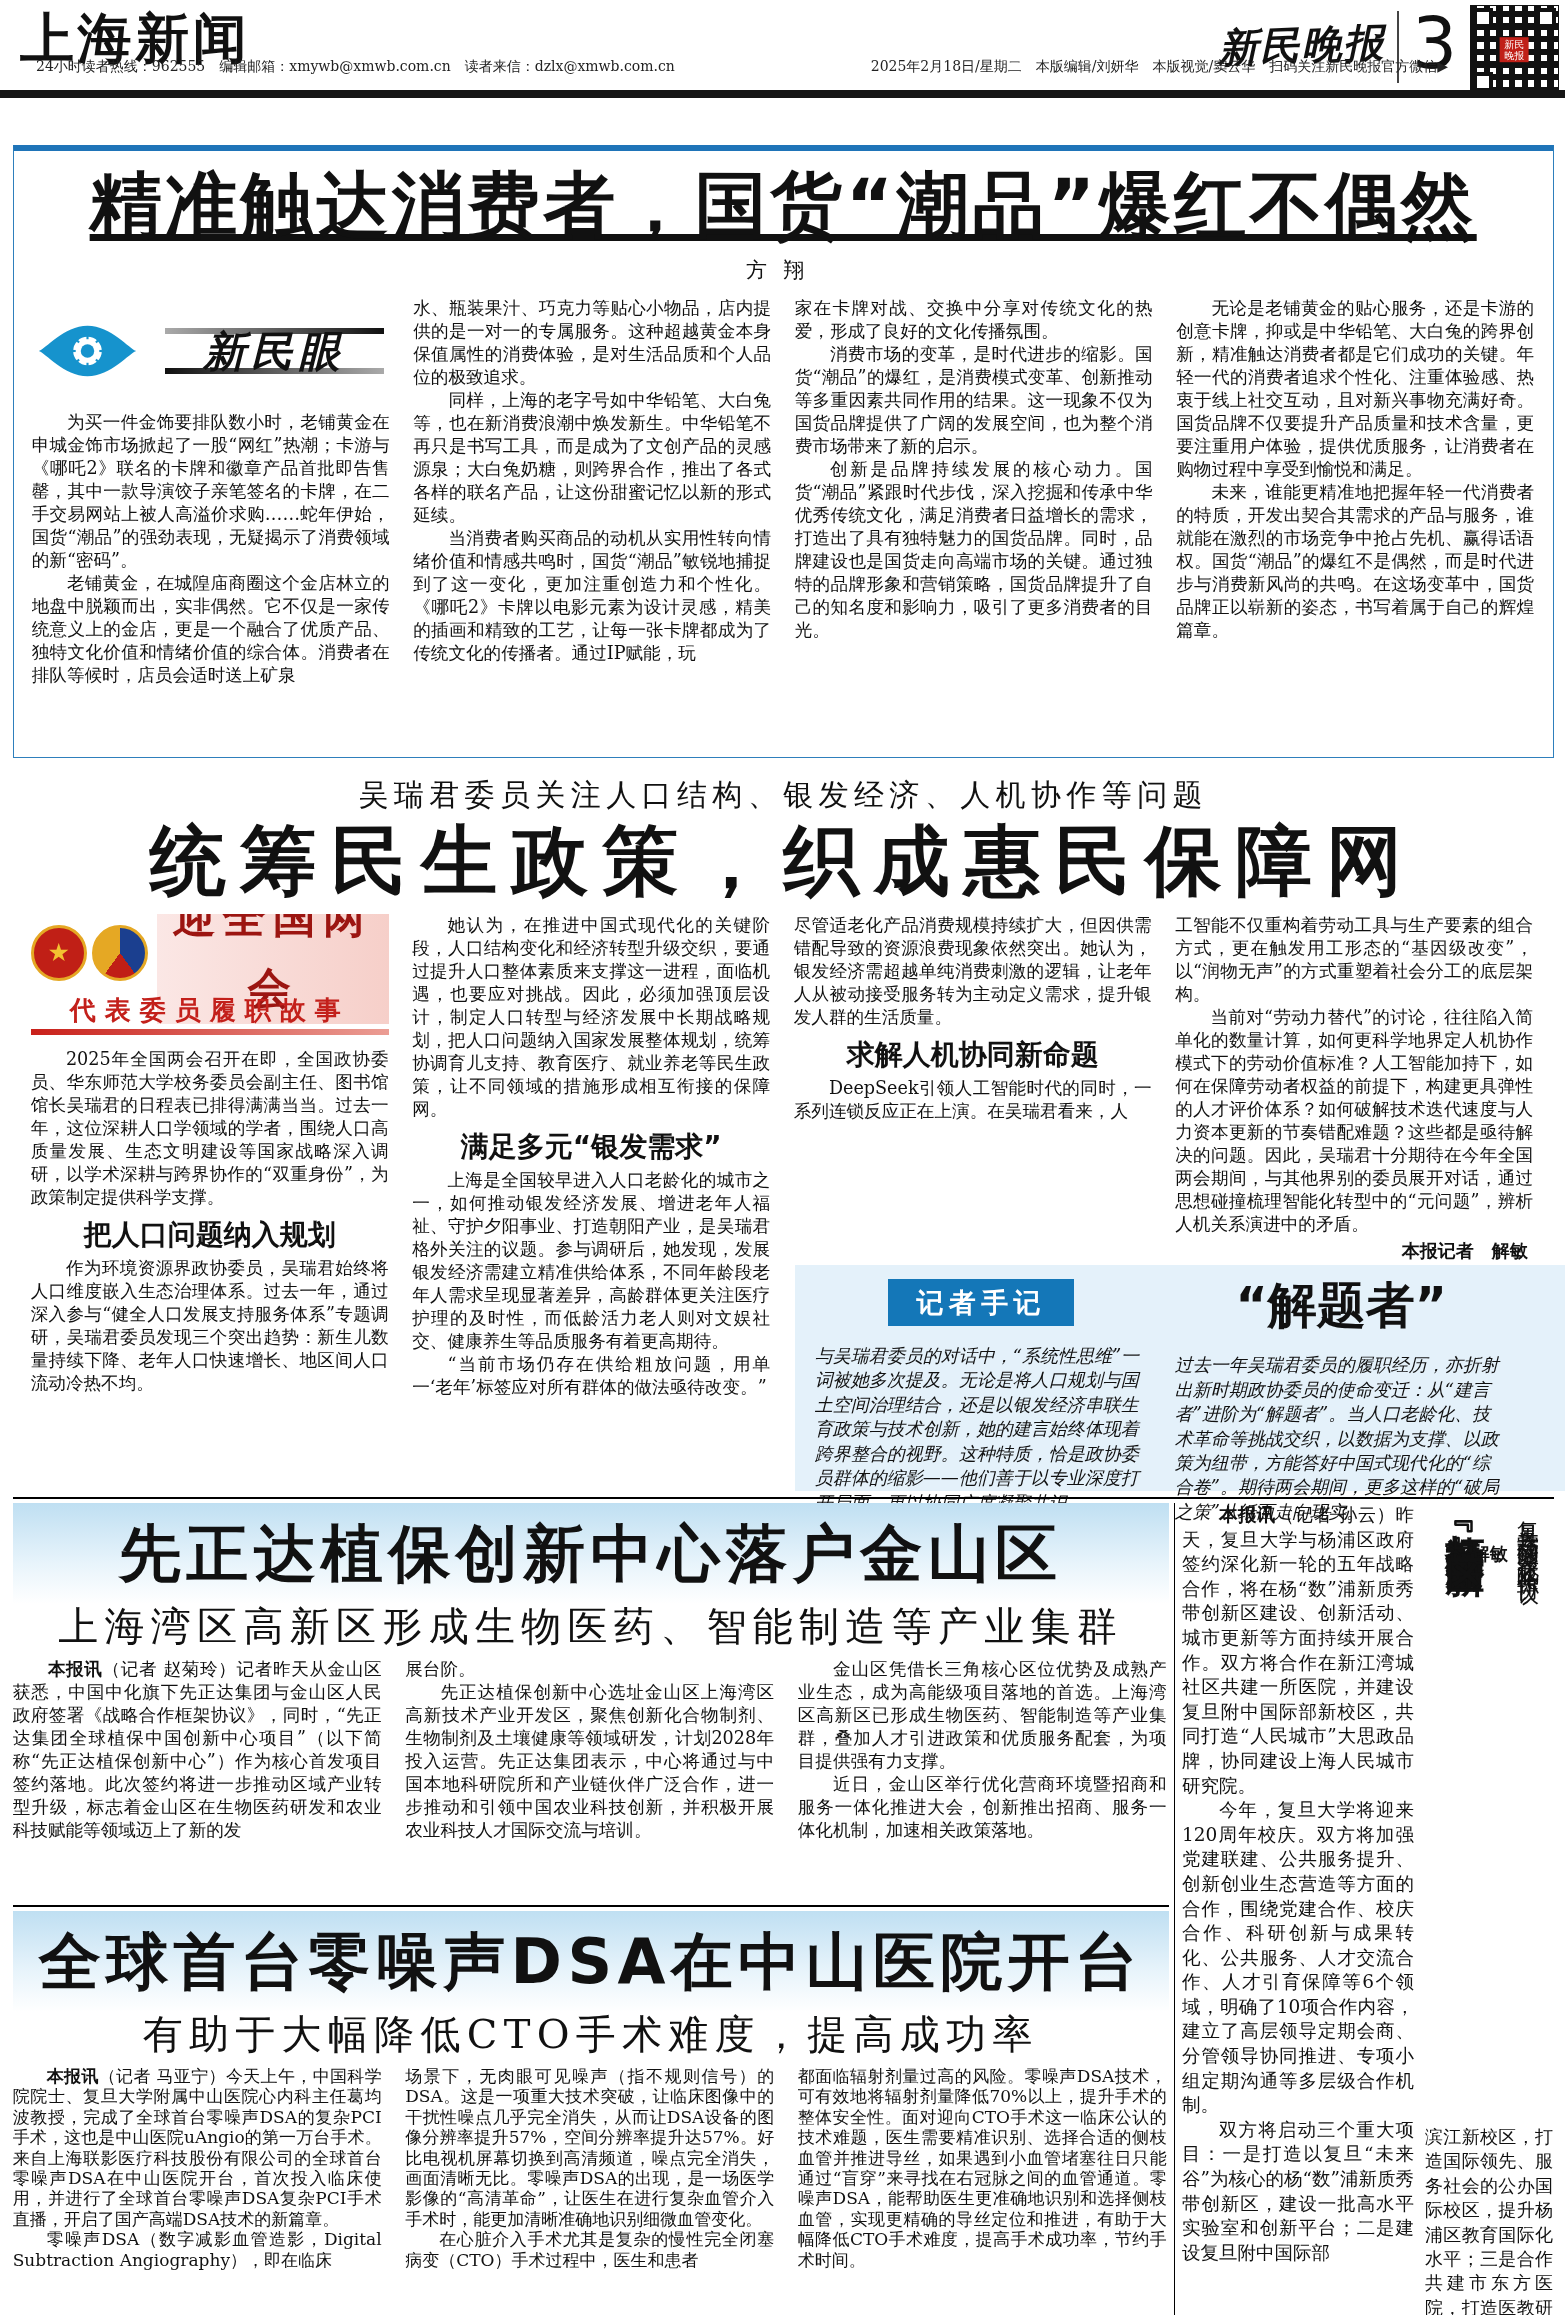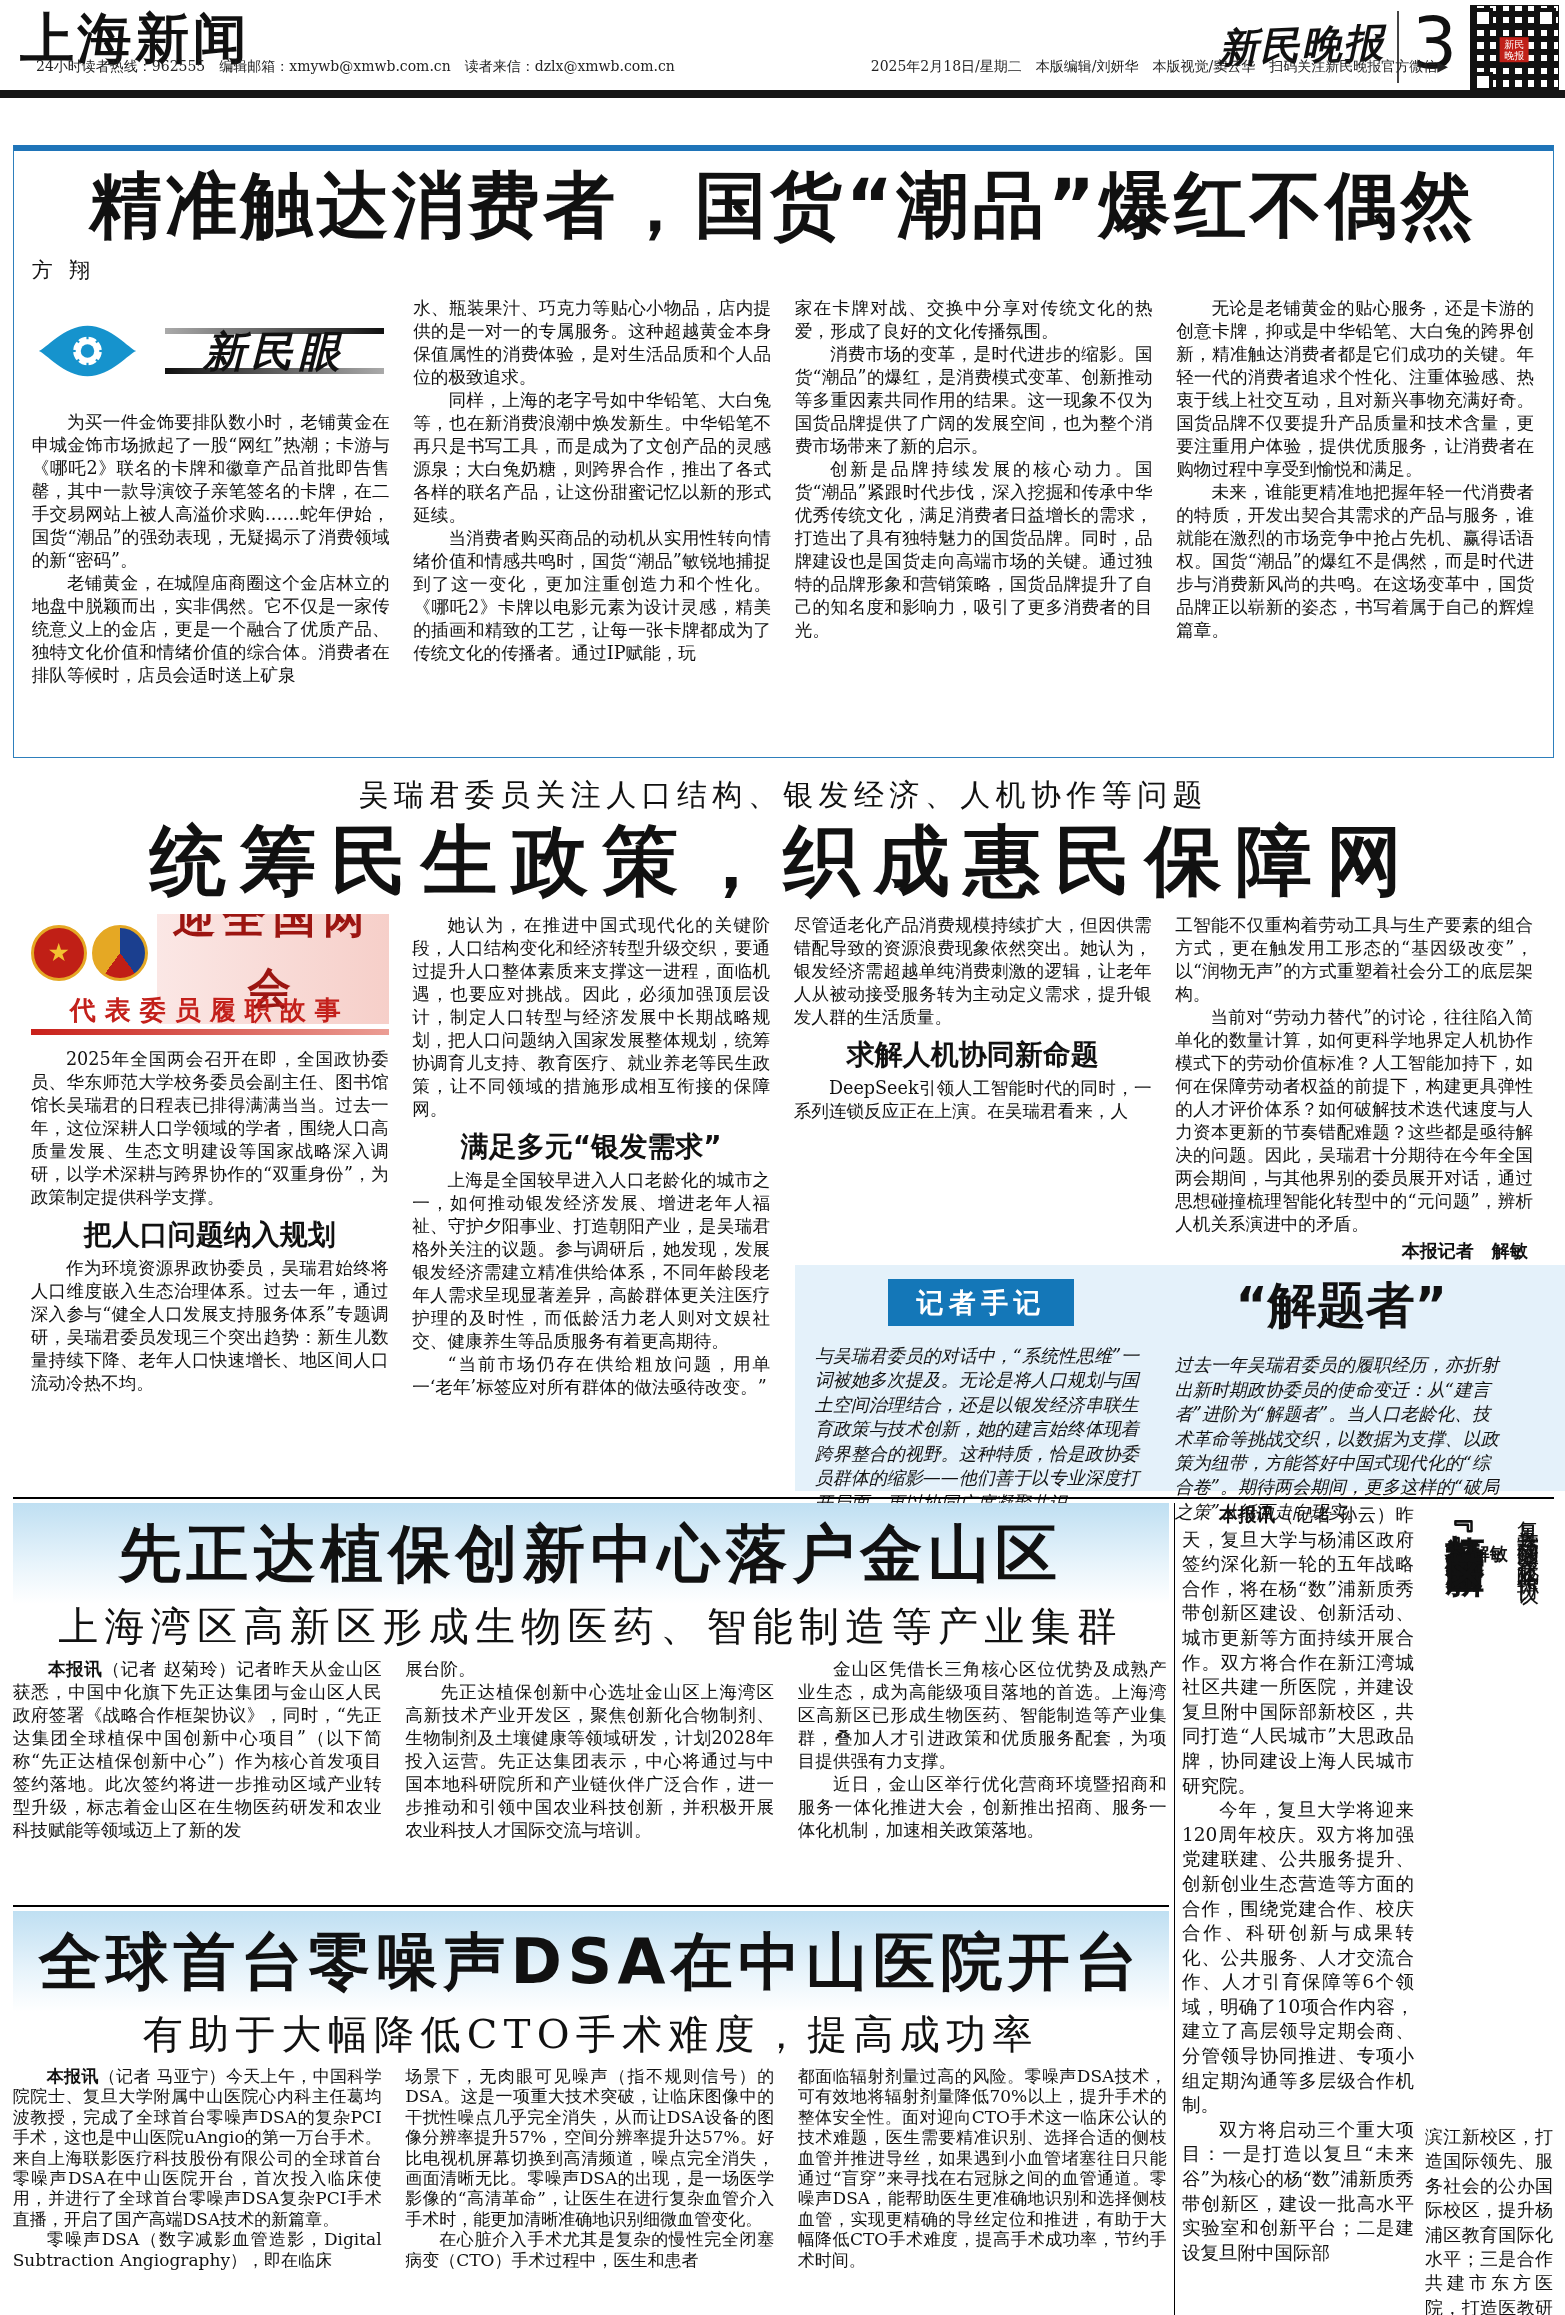--- a/index.html
+++ b/index.html
@@ -37,7 +37,7 @@
   .a1{position:absolute;top:145px;left:12.7px;width:1541px;height:613px;box-sizing:border-box;
       border:1.8px solid #2e7fbc;border-top:6.3px solid #1f74b8;padding:11px 18px 14.5px;}
   .a1-title{font-family:"DejaVu Sans","Liberation Sans",sans-serif;font-weight:900;font-size:72px;
-      line-height:87px;text-align:center;letter-spacing:3.6px;white-space:nowrap;}
+      line-height:87px;text-align:center;letter-spacing:3.6px;white-space:nowrap;text-decoration:underline;}
   .a1-author{text-align:left;font-size:21px;letter-spacing:16.3px;margin:7.2px 0 12.7px;font-family:Liberation Mono, monospace;}
   .a1 .cols{gap:23.5px;height:427px;}
   .a1 .col{width:358px;font-size:17.6px;line-height:23px;}

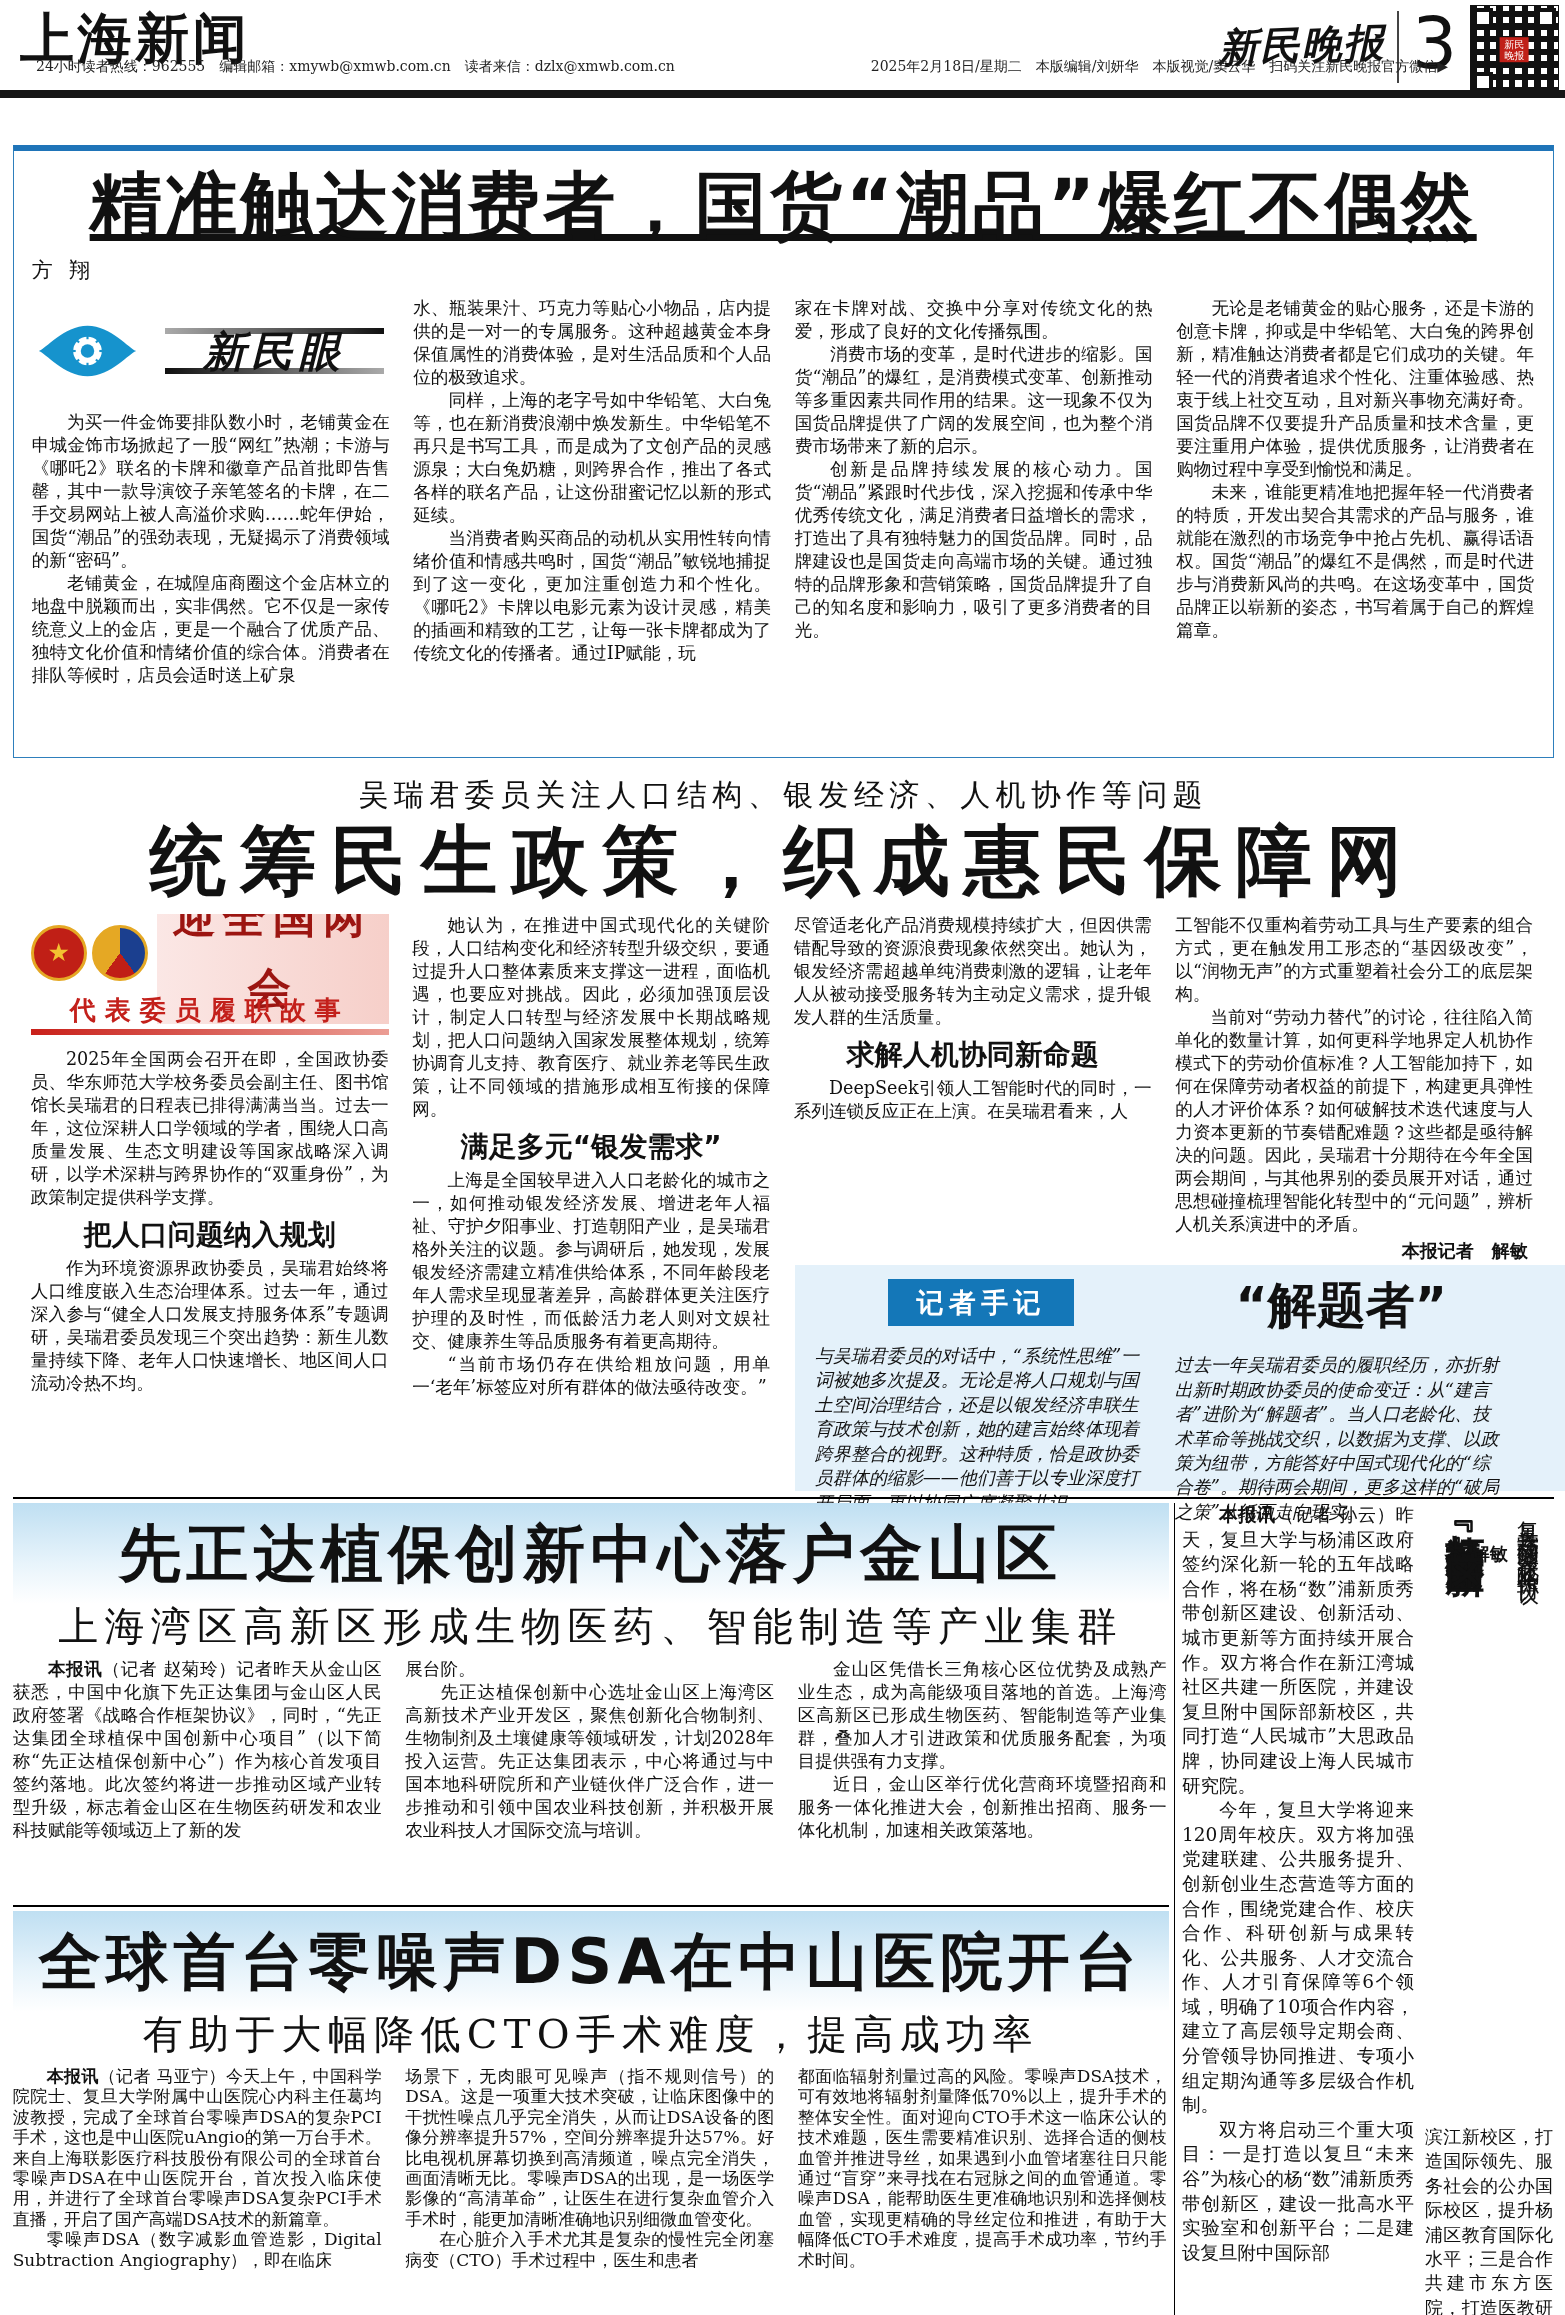--- a/index.html
+++ b/index.html
@@ -38,7 +38,7 @@
       border:1.8px solid #2e7fbc;border-top:6.3px solid #1f74b8;padding:11px 18px 14.5px;}
   .a1-title{font-family:"DejaVu Sans","Liberation Sans",sans-serif;font-weight:900;font-size:72px;
       line-height:87px;text-align:center;letter-spacing:3.6px;white-space:nowrap;text-decoration:underline;}
-  .a1-author{text-align:left;font-size:21px;letter-spacing:16.3px;margin:7.2px 0 12.7px;font-family:Liberation Mono, monospace;}
+  .a1-author{text-align:center;font-size:21px;letter-spacing:16.3px;margin:7.2px 0 12.7px;font-family:Liberation Mono, monospace;}
   .a1 .cols{gap:23.5px;height:427px;}
   .a1 .col{width:358px;font-size:17.6px;line-height:23px;}
   .eyebadge{display:flex;align-items:center;gap:27px;height:98px;margin:5.4px 0 11px;padding:0 5.4px;}

